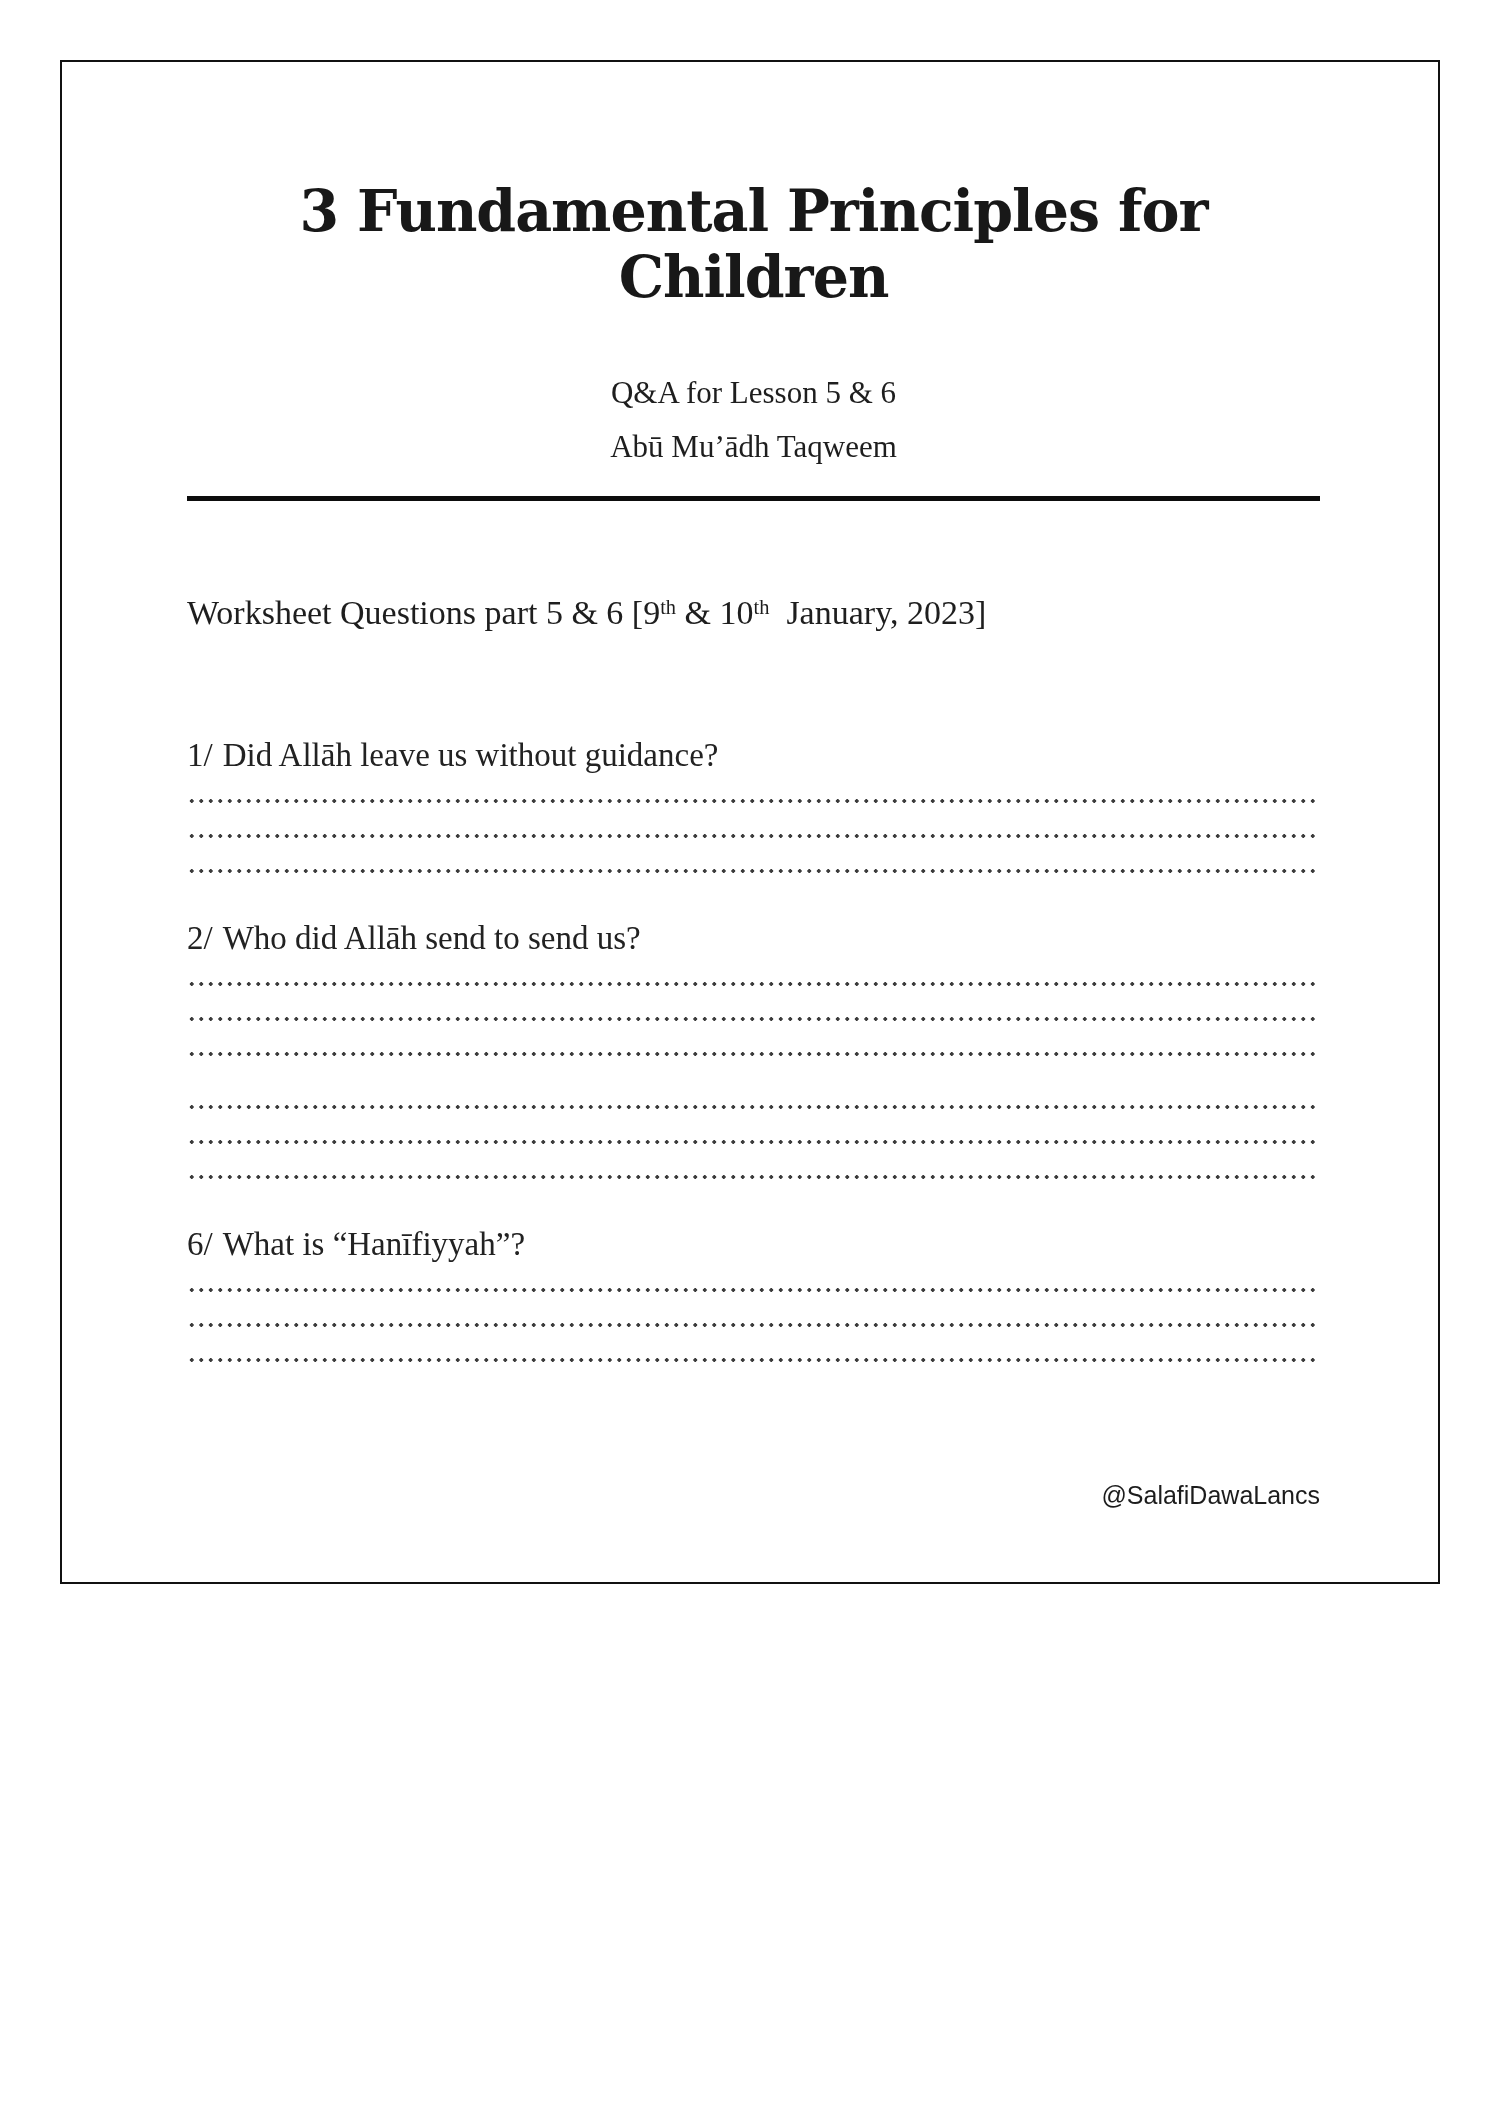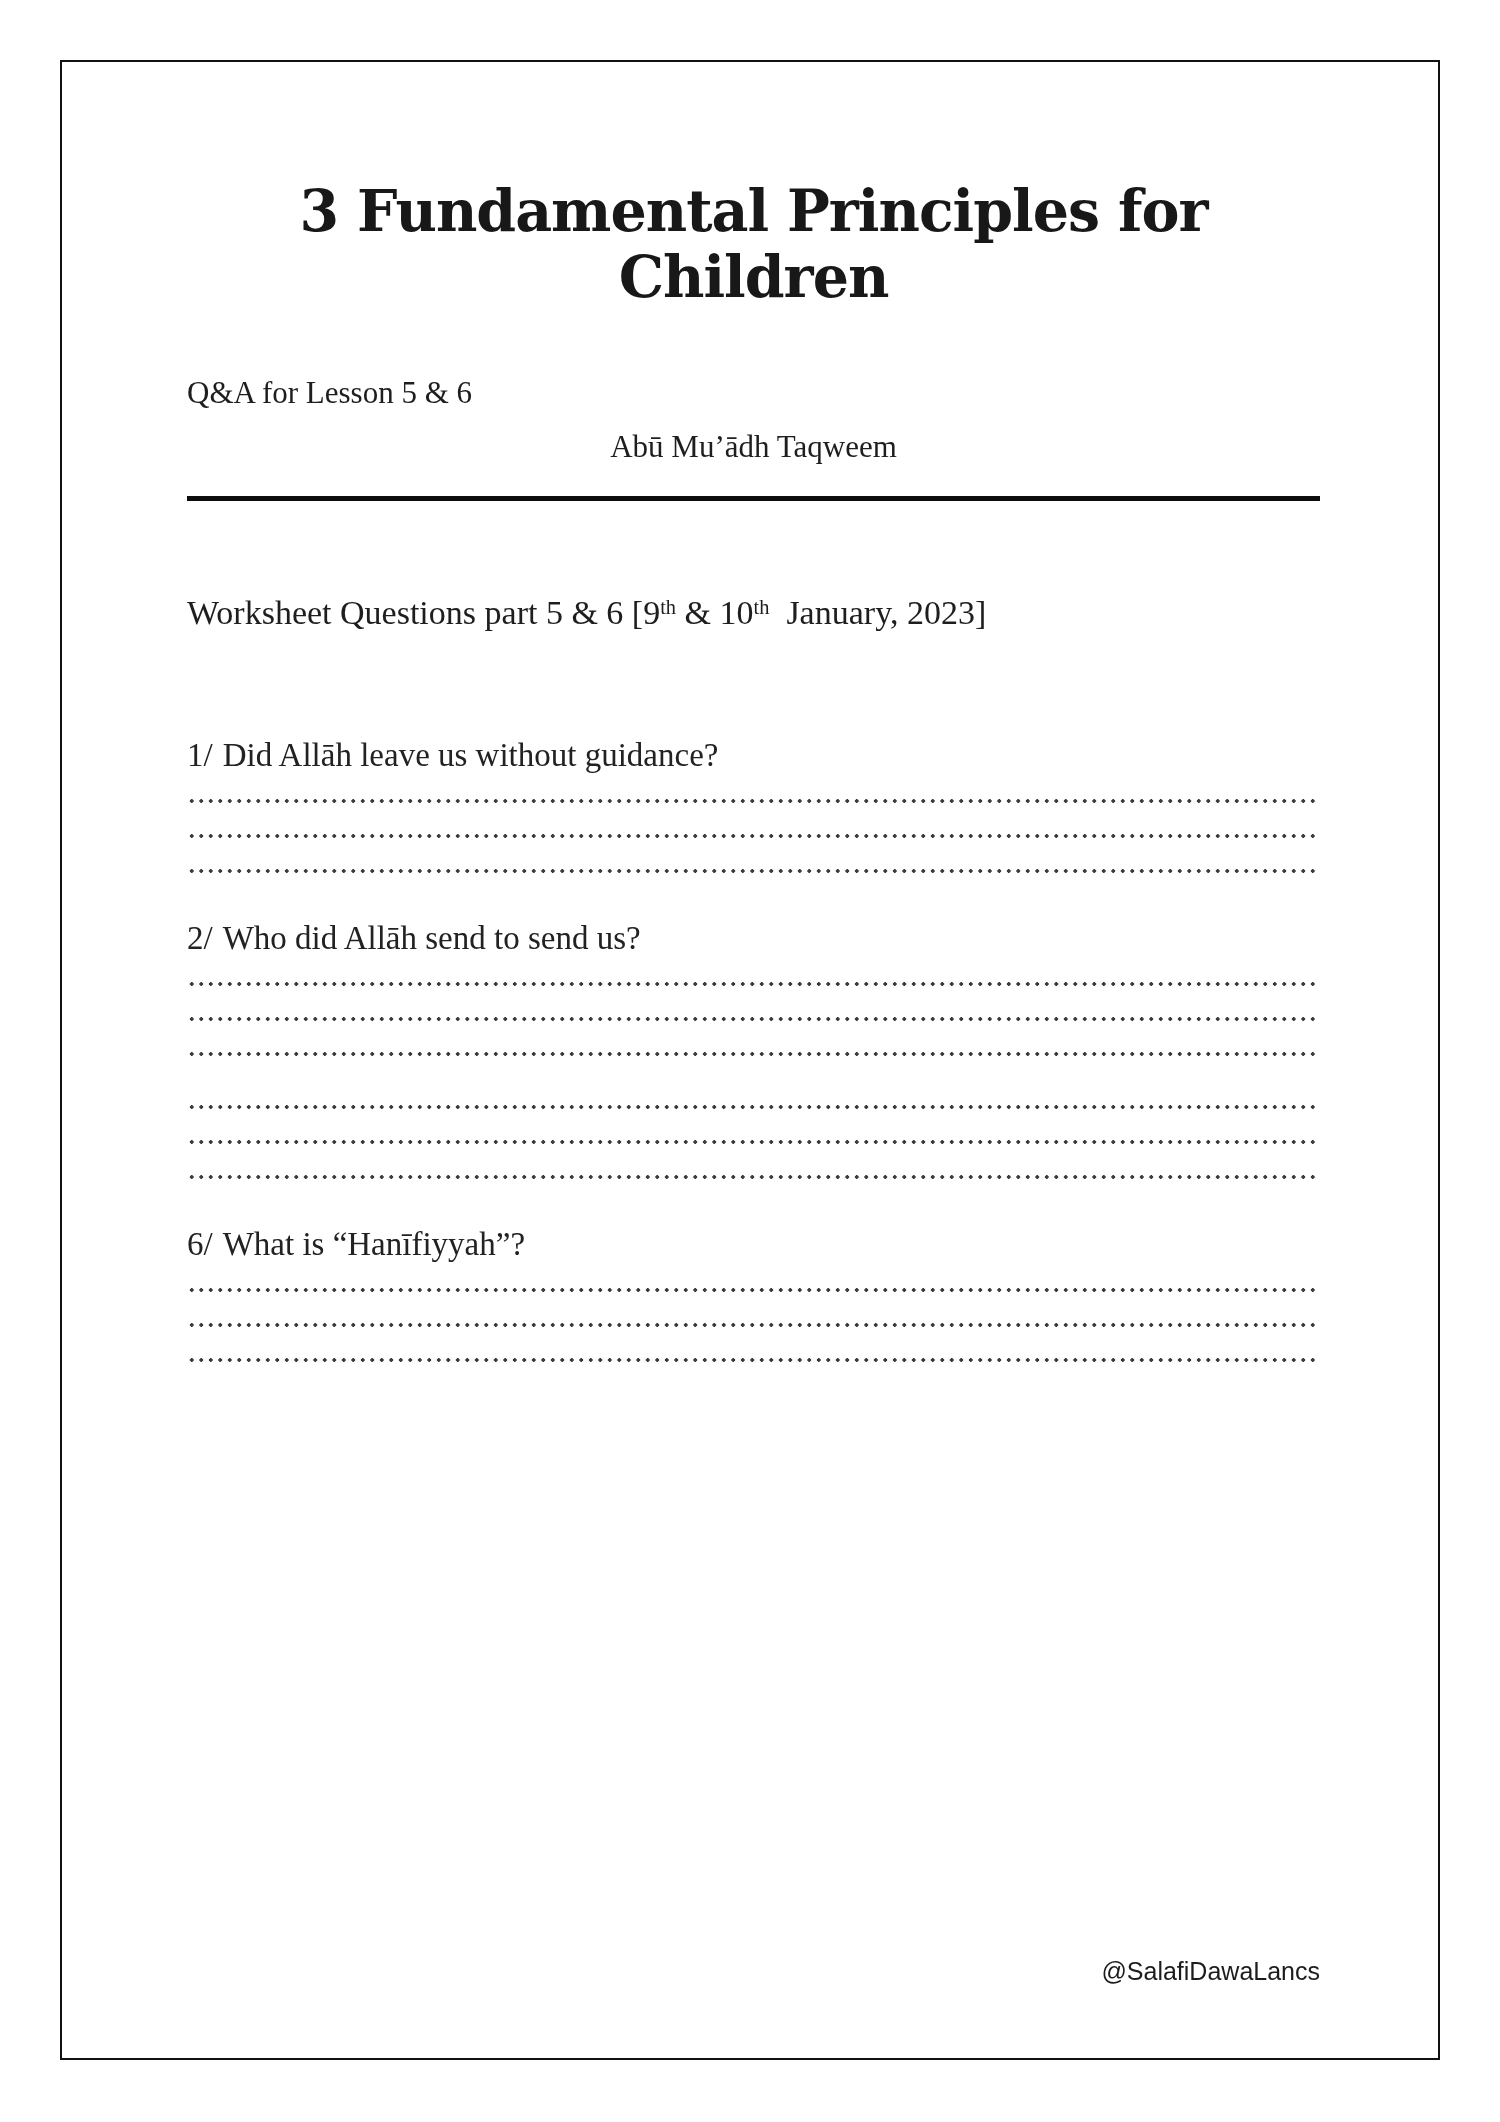--- a/index.html
+++ b/index.html
@@ -19,7 +19,7 @@
     left: 60px;
     top: 60px;
     width: 1380px;
-    height: 2000px;
+    height: 1524px;
     border: 2px solid #111111;
     box-sizing: border-box;
     padding: 0 118px 0 125px;

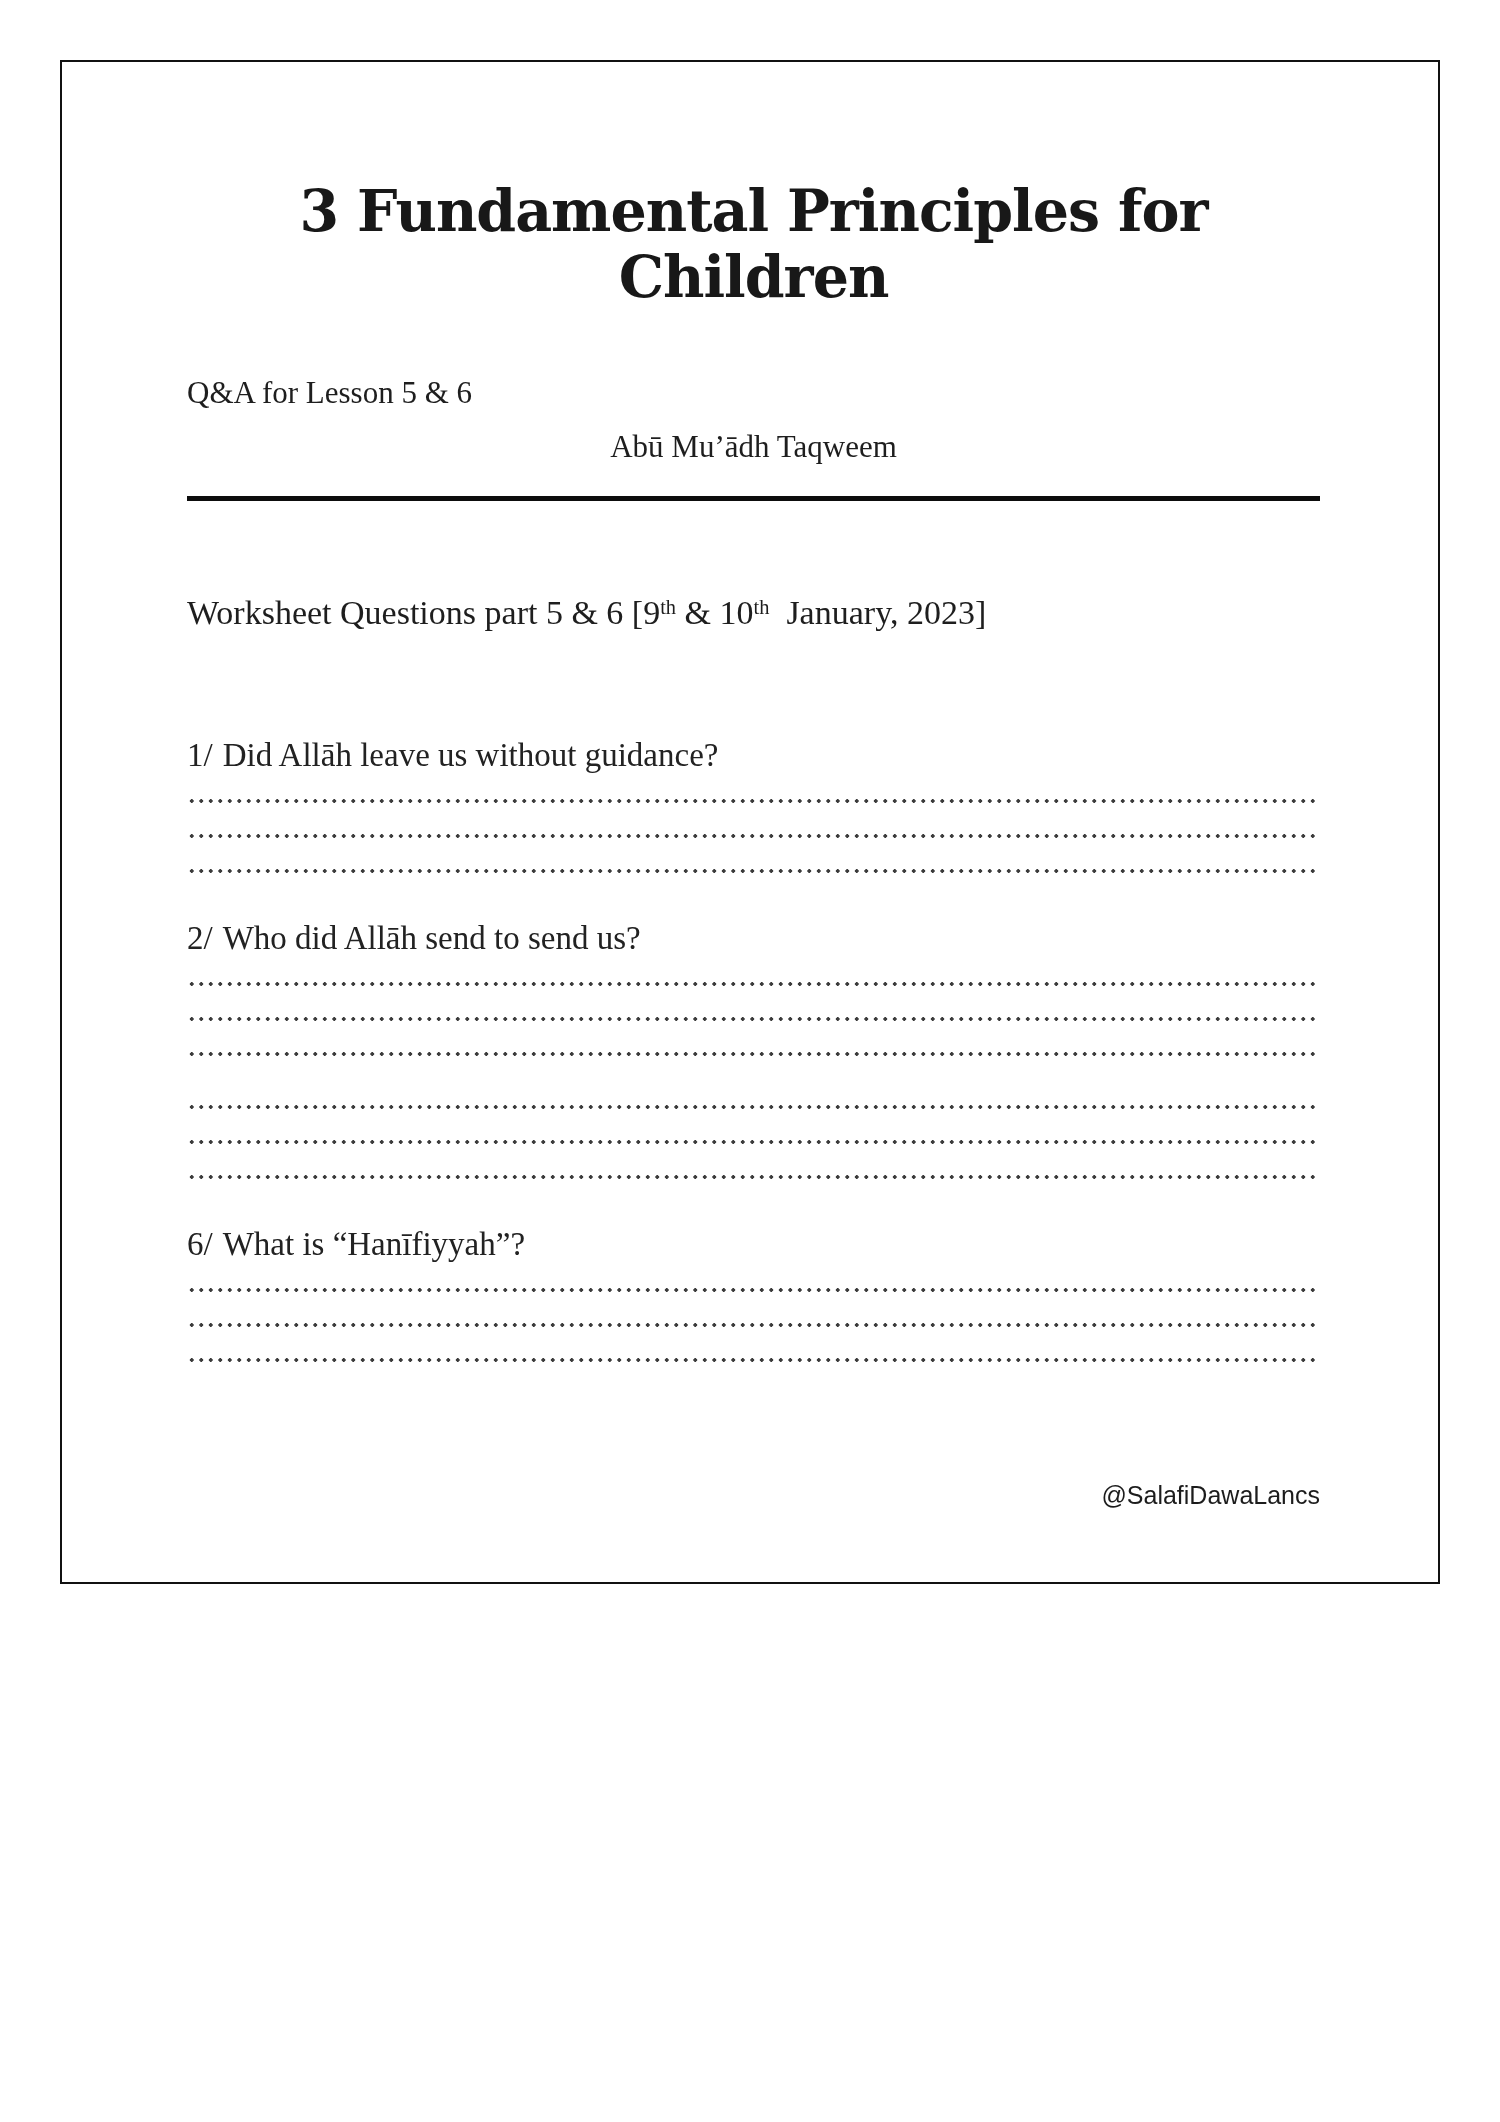--- a/index.html
+++ b/index.html
@@ -36,6 +36,7 @@
   }
   .doc-subtitle {
     margin-top: 62px;
+    text-align: center;
     font-size: 31px;
     line-height: 42px;
     color: #1e1e1e;

